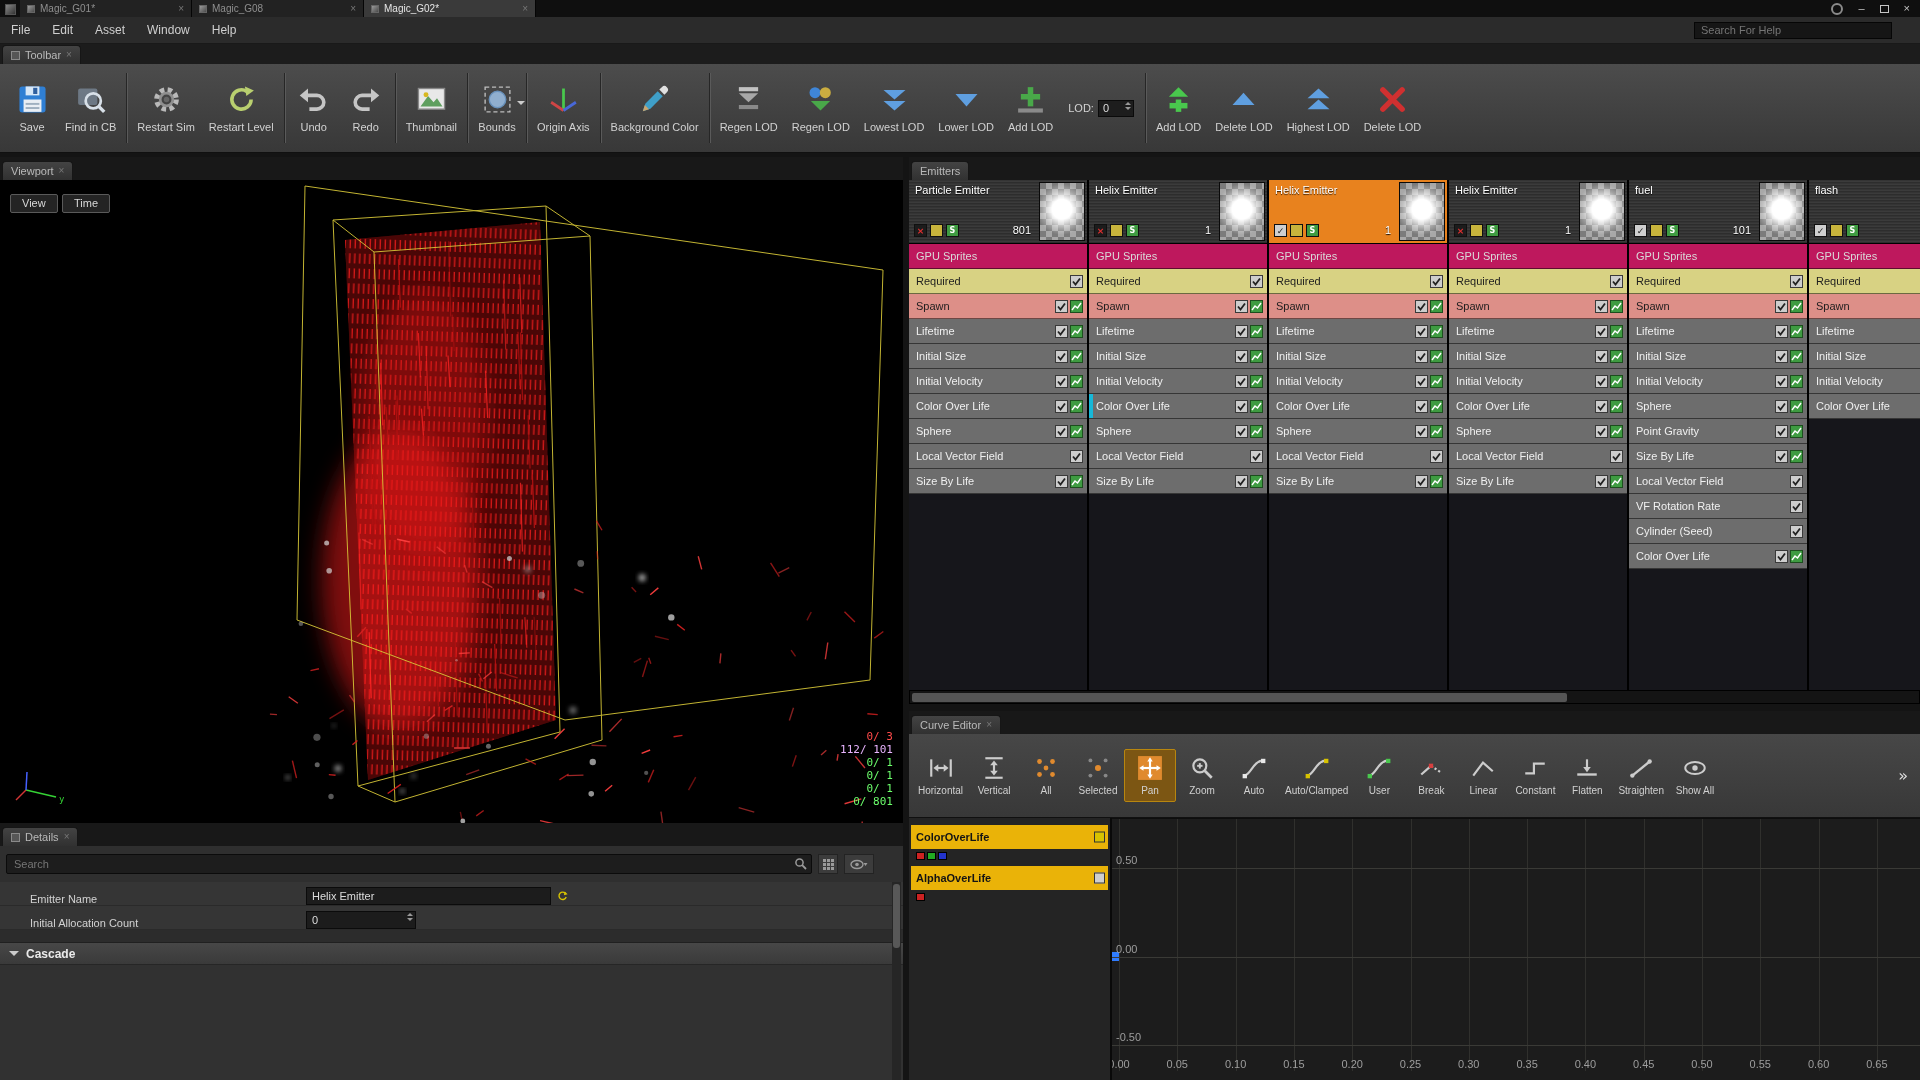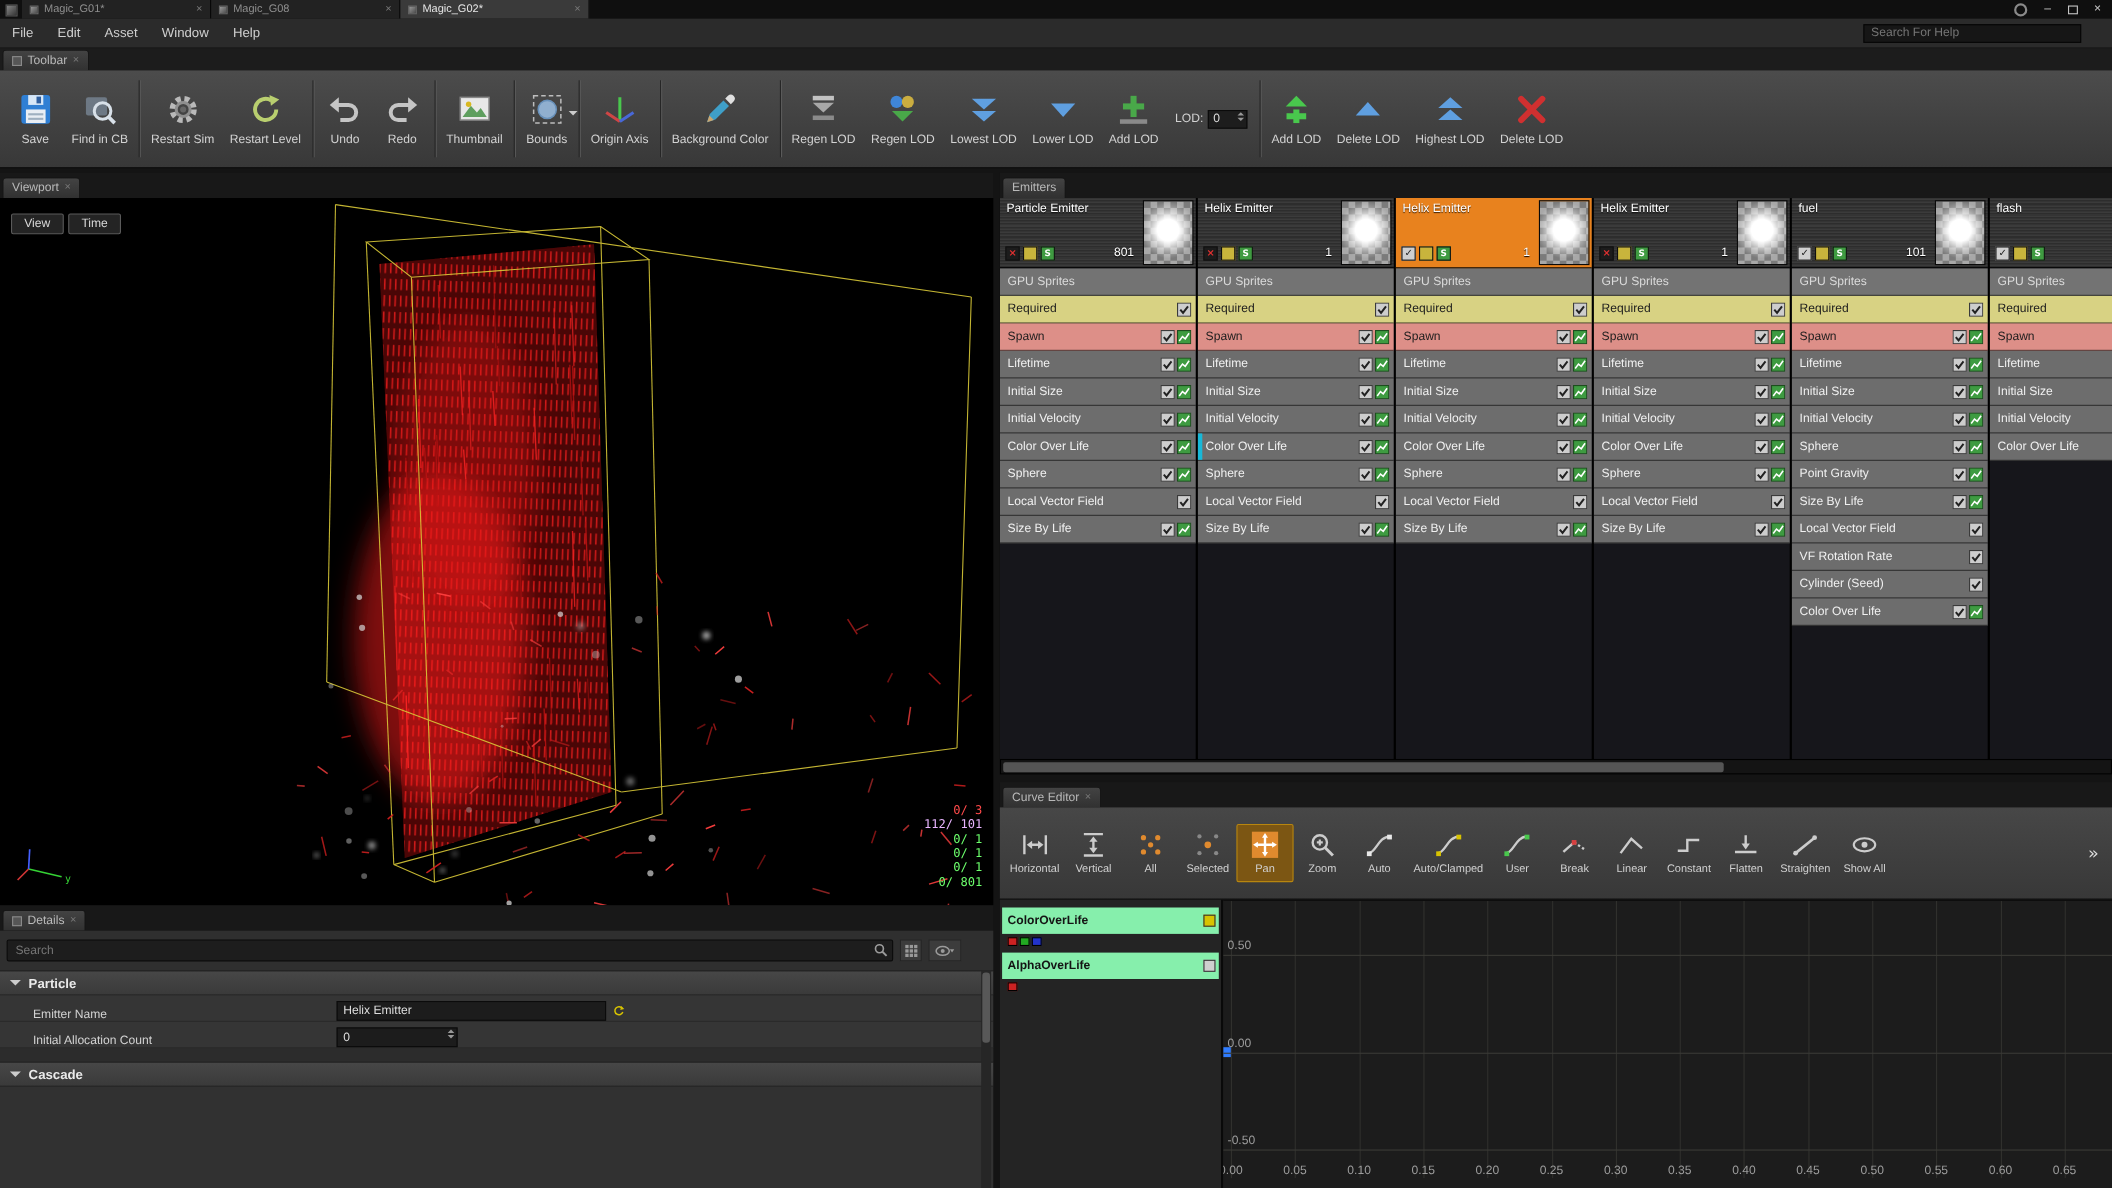--- a/index.html
+++ b/index.html
@@ -77,7 +77,7 @@
   .mod{height:25px;display:flex;align-items:center;font-size:11px;border-bottom:1px solid rgba(0,0,0,.5);position:relative;}
   .mod .mod-label{flex:1;padding-left:7px;white-space:nowrap;overflow:hidden;}
   .mod.normal{background:#6d6d6d;color:#f0f0f0;}
-  .mod.gpu{background:#737373;color:#dadada;}
+  .mod.gpu{background:#be185d;color:#dadada;}
   .mod.required{background:#d8d283;color:#1d1d1d;}
   .mod.spawn{background:#dd8f88;color:#1d1d1d;}
   .mod.accent::before{content:"";position:absolute;left:0;top:0;bottom:0;width:4px;background:#17b8d8;}

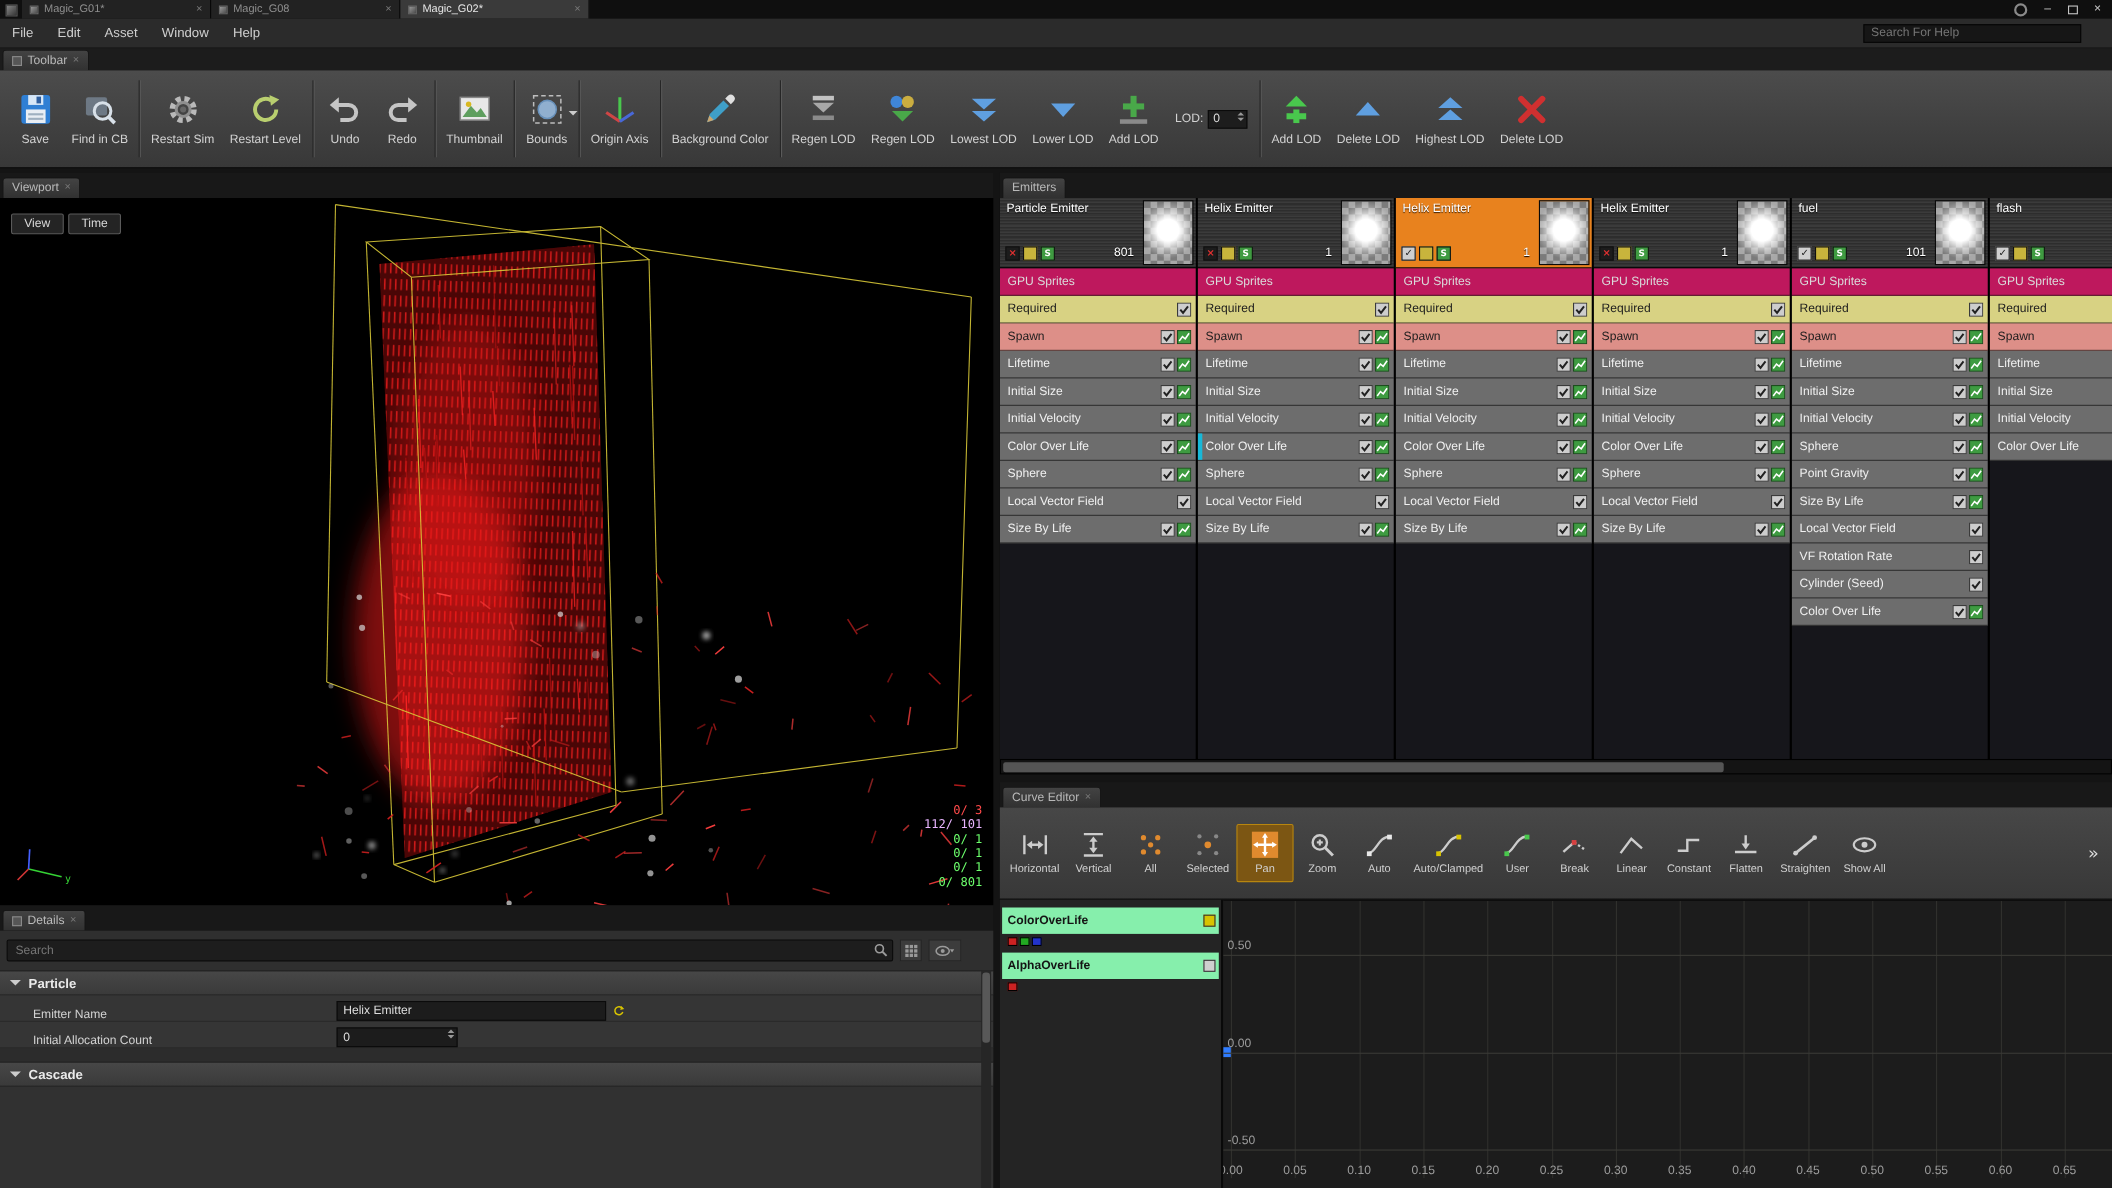--- a/index.html
+++ b/index.html
@@ -94,7 +94,7 @@
   .cv-overflow{margin-left:auto;color:#ddd;font-size:16px;padding-right:8px;font-family:"DejaVu Sans",sans-serif;}
   .curve-content{position:absolute;left:909px;top:818px;width:1011px;height:262px;background:#1e1e1e;display:flex;}
   .curve-tracks{flex:0 0 203px;background:#242424;border-right:2px solid #090909;padding-top:7px;}
-  .track-bar{height:24px;margin:0 2px;background:#86efac;display:flex;align-items:center;padding:0 5px;color:#141414;font-size:11px;font-weight:bold;position:relative;}
+  .track-bar{height:24px;margin:0 2px;background:#eab308;display:flex;align-items:center;padding:0 5px;color:#141414;font-size:11px;font-weight:bold;position:relative;}
   .track-toggle{position:absolute;right:3px;top:50%;transform:translateY(-50%);width:11px;height:11px;border:1px solid #333;}
   .track-swatches{display:flex;gap:2px;padding:3px 7px 6px;}
   .swatch{width:9px;height:8px;border:1px solid #000;}

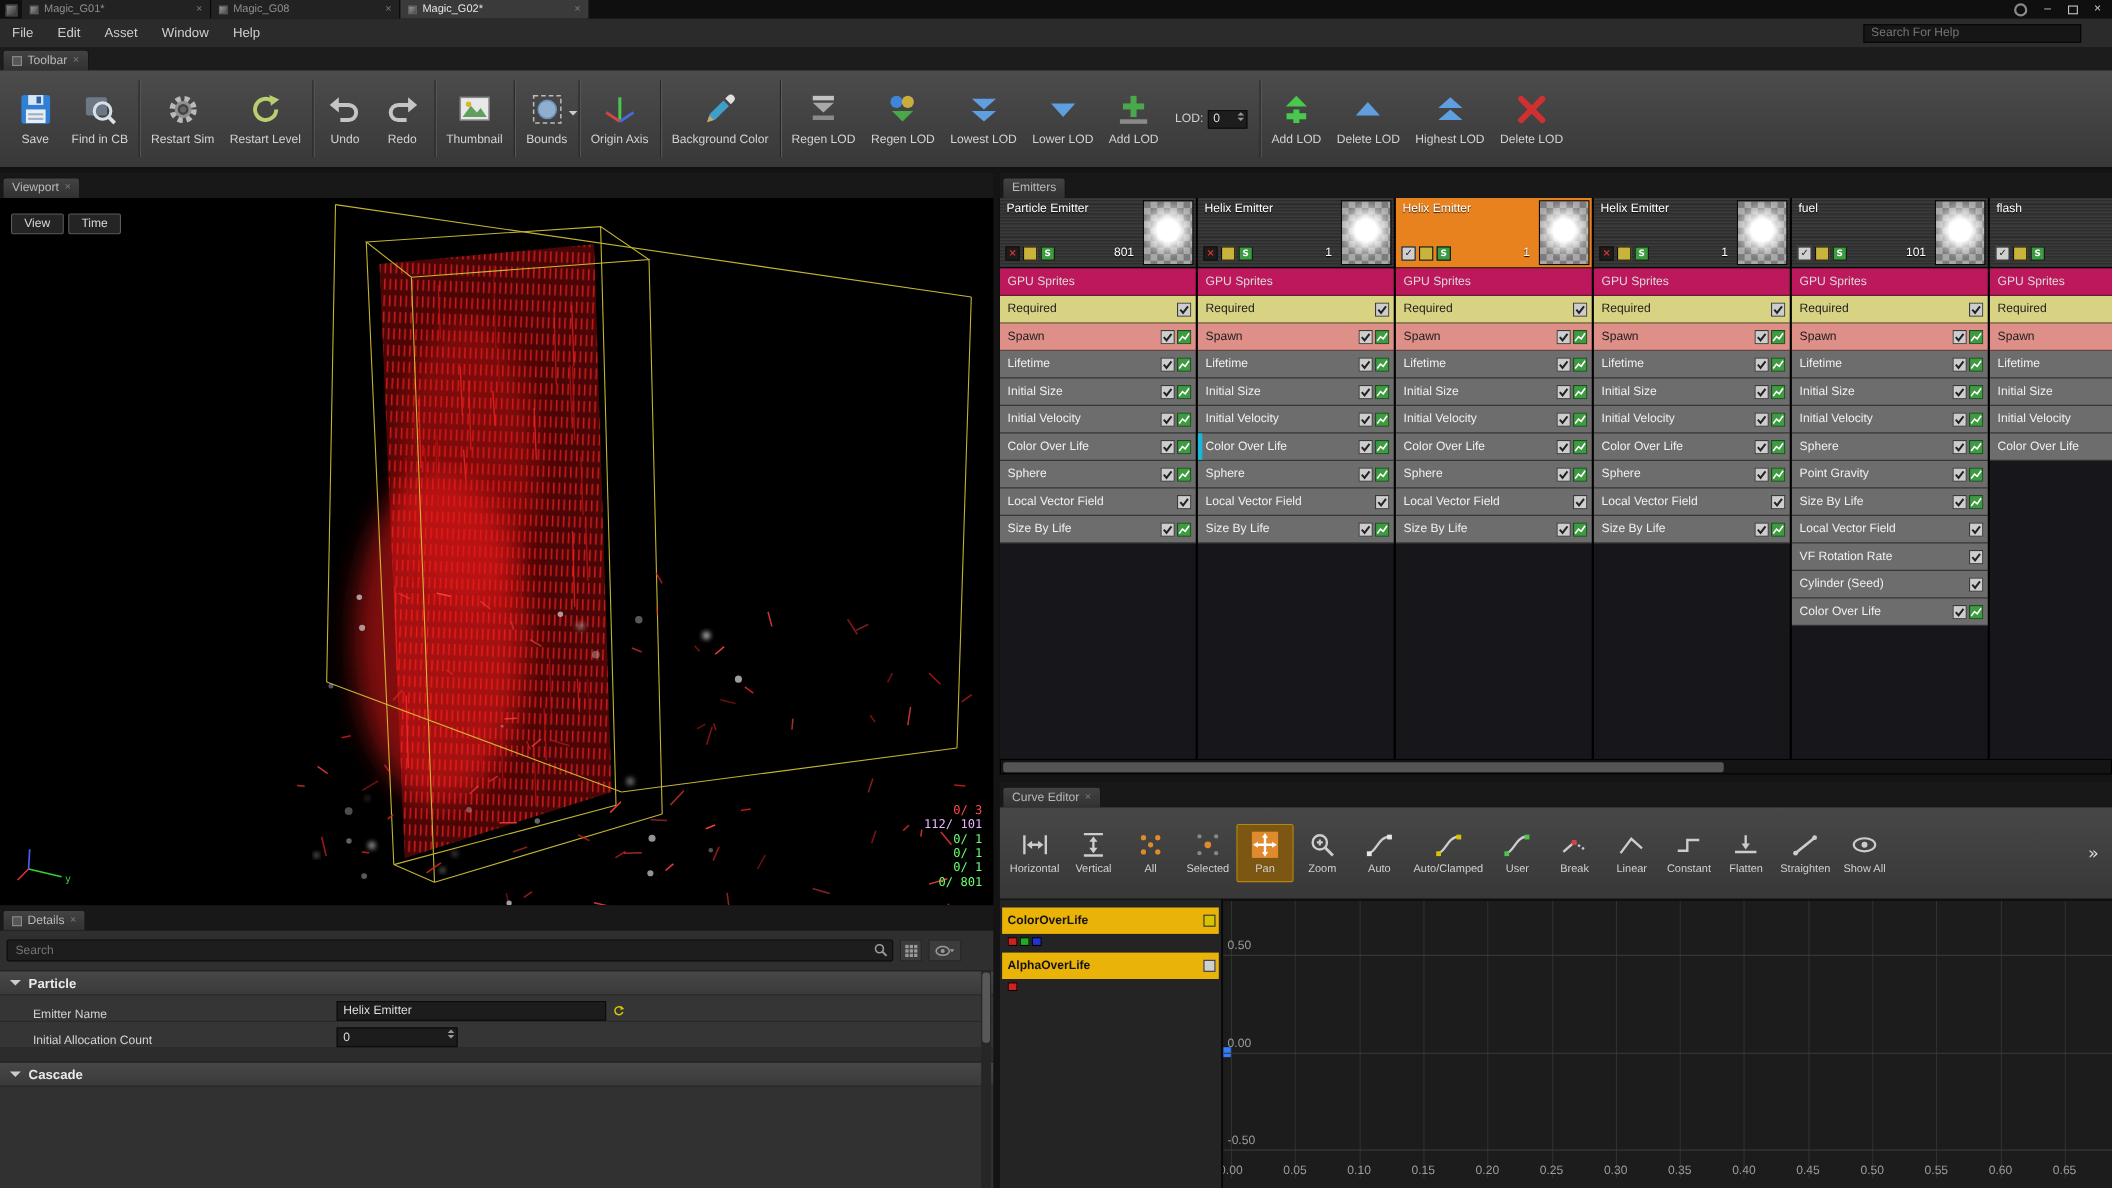--- a/index.html
+++ b/index.html
@@ -1717,10 +1717,6 @@
       </span>
   </div>
   <div class="details-content">
-      <div class="d-section">
-        <span class="d-arrow"></span>
-        <span>Particle</span>
-      </div>
       <div class="d-row">
         <div class="d-label">Emitter Name</div>
         <div class="d-control">

